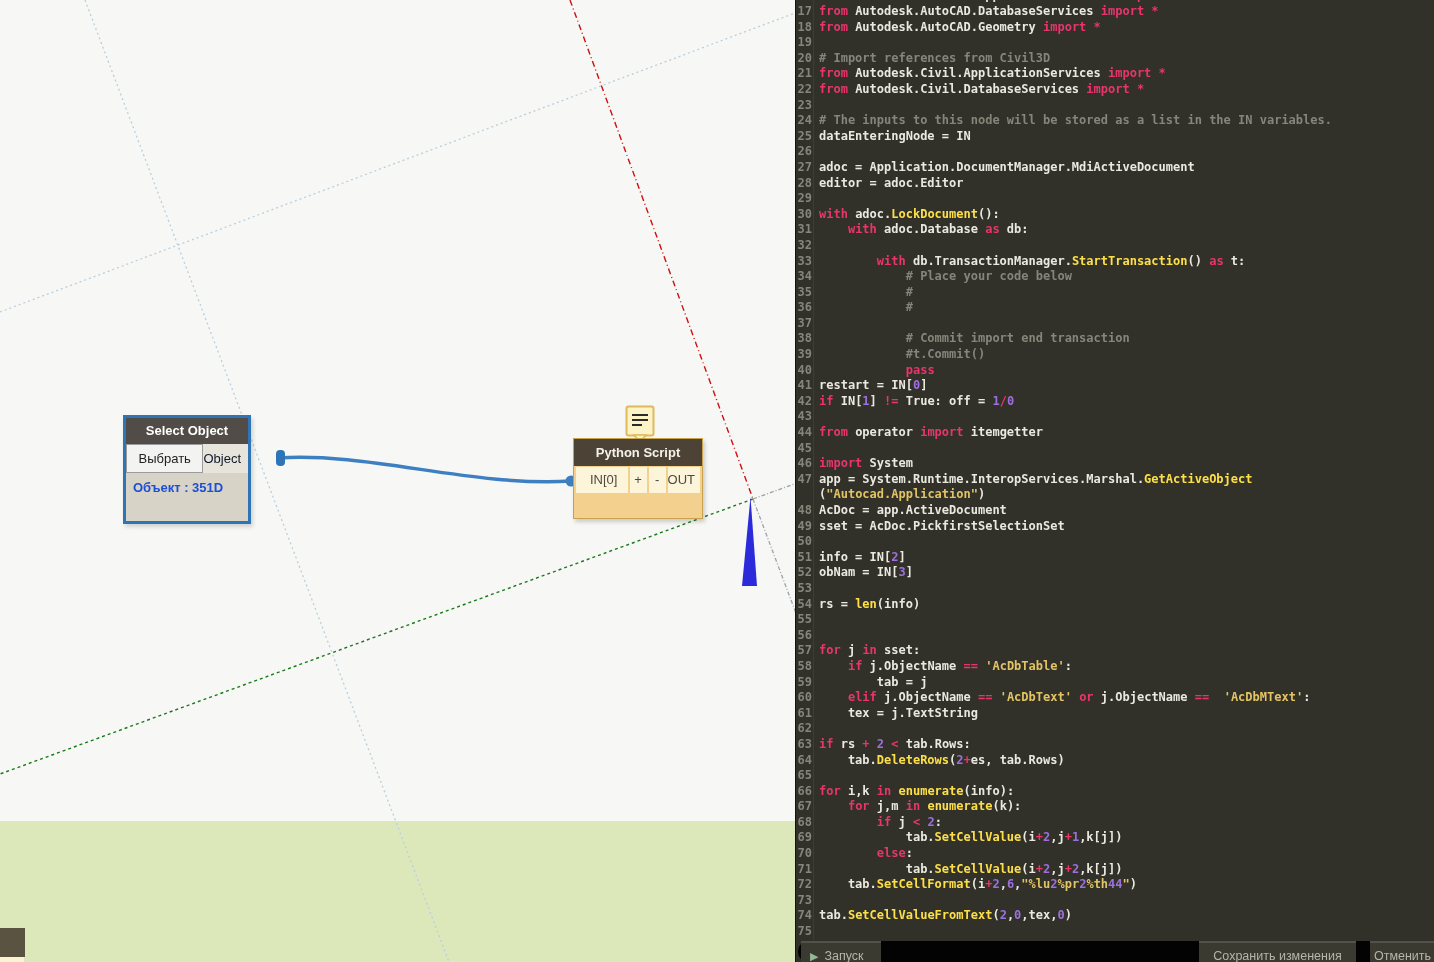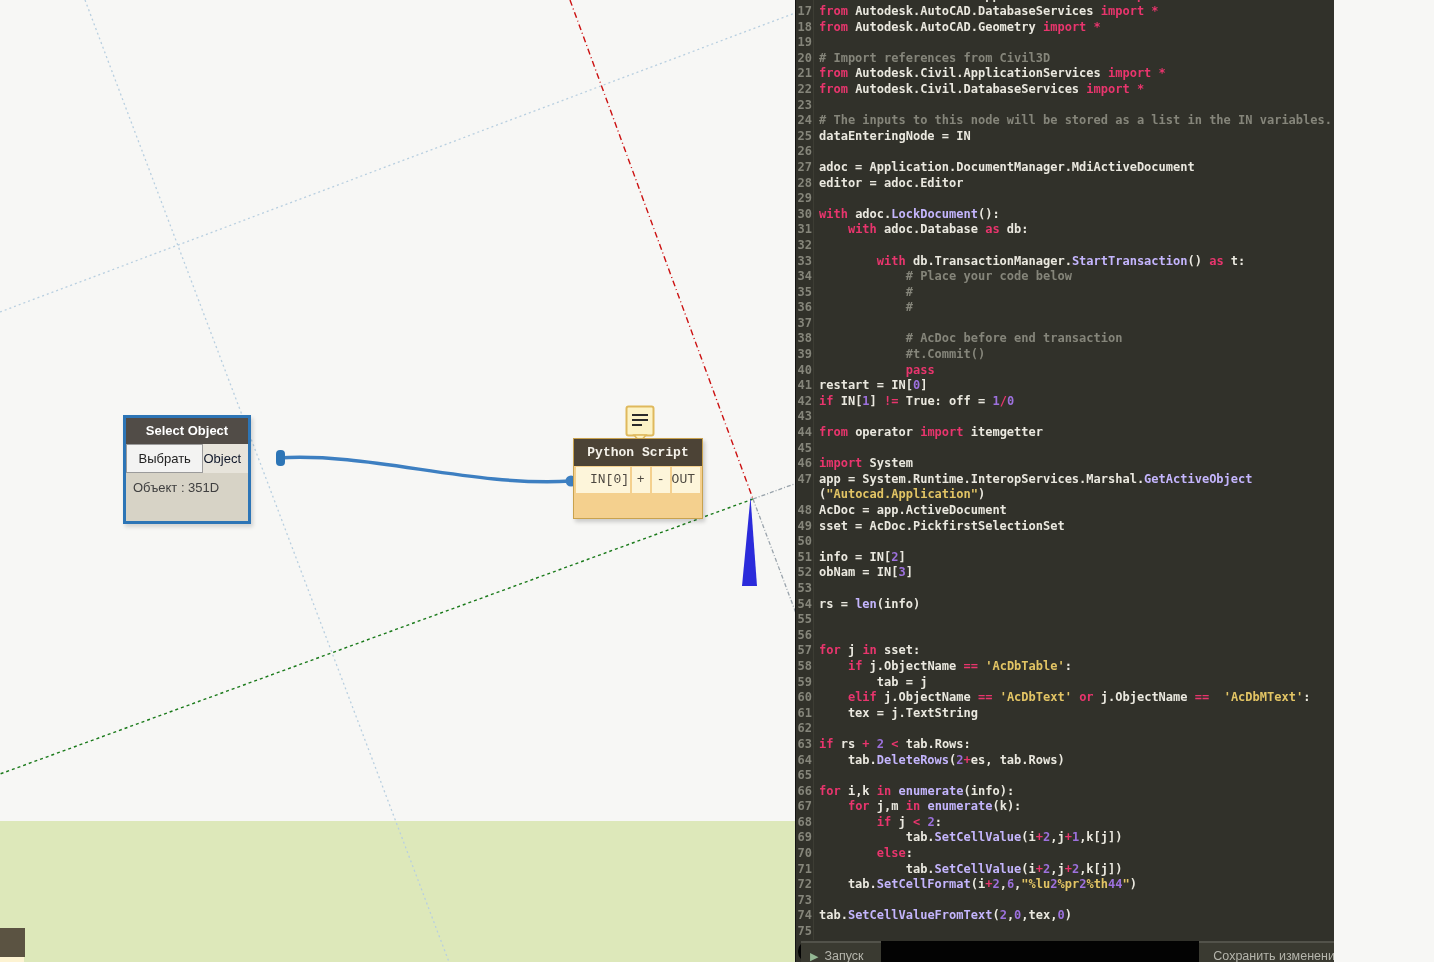--- a/index.html
+++ b/index.html
@@ -35,7 +35,7 @@
   .corner-body{position:absolute;left:0;top:29px;width:24px;height:5px;background:#fdf3d2;}
 
   
-  .editor{position:absolute;left:795px;top:0;width:539px;height:962px;background:#31312a;border-left:1px solid #141414;box-sizing:border-box;overflow:hidden;}
+  .editor{position:absolute;left:795px;top:0;width:639px;height:962px;background:#31312a;border-left:1px solid #141414;box-sizing:border-box;overflow:hidden;}
   .code{position:absolute;left:0;top:0;right:0;font-family:"DejaVu Sans Mono",monospace;font-size:12px;font-weight:bold;}
   .crow{display:flex;height:15.6px;line-height:15.6px;white-space:pre;}
   .crow:first-child{margin-top:-11.6px;}

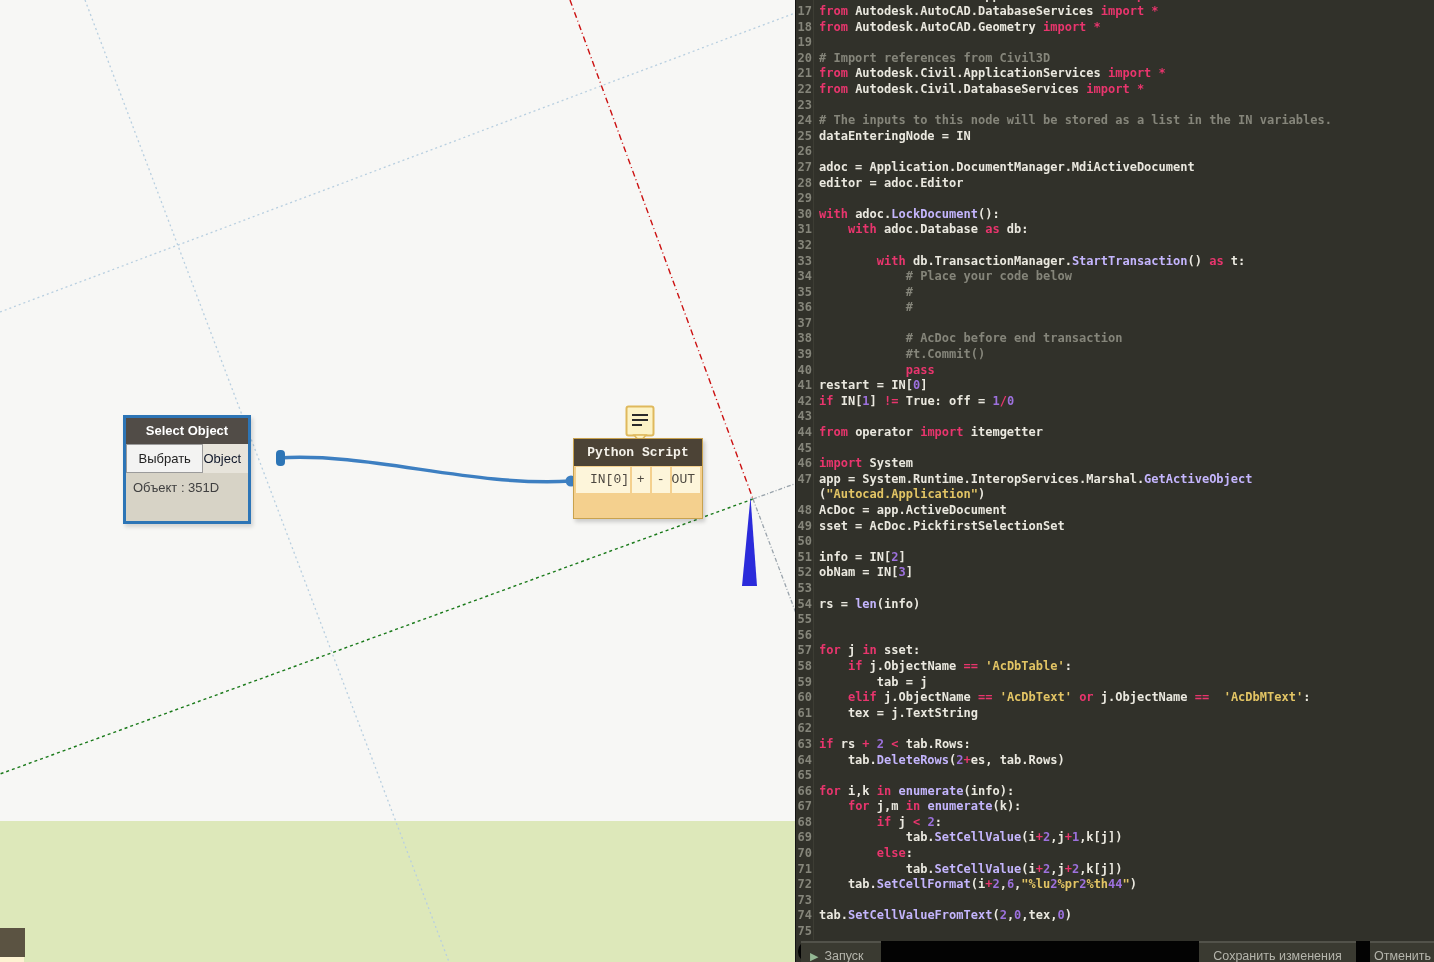--- a/index.html
+++ b/index.html
@@ -41,7 +41,7 @@
   .crow:first-child{margin-top:-11.6px;}
   .ln{flex:none;width:16px;text-align:right;color:#85857a;border-right:1px solid #3d3d34;padding-right:1px;margin-right:5px;}
   .ccode{flex:1;overflow:hidden;}
-  .k{color:#e8356d}.t{color:#eae8df}.m{color:#c4b5fd}.c{color:#85857a}.s{color:#e2c464}.n{color:#9d71dd}
+  .k{color:#e8356d}.t{color:#eae8df}.m{color:#fde047}.c{color:#85857a}.s{color:#e2c464}.n{color:#9d71dd}
 
   
   .footer{position:absolute;left:2px;right:0;bottom:0;height:21px;background:#030303;border-radius:10px;}

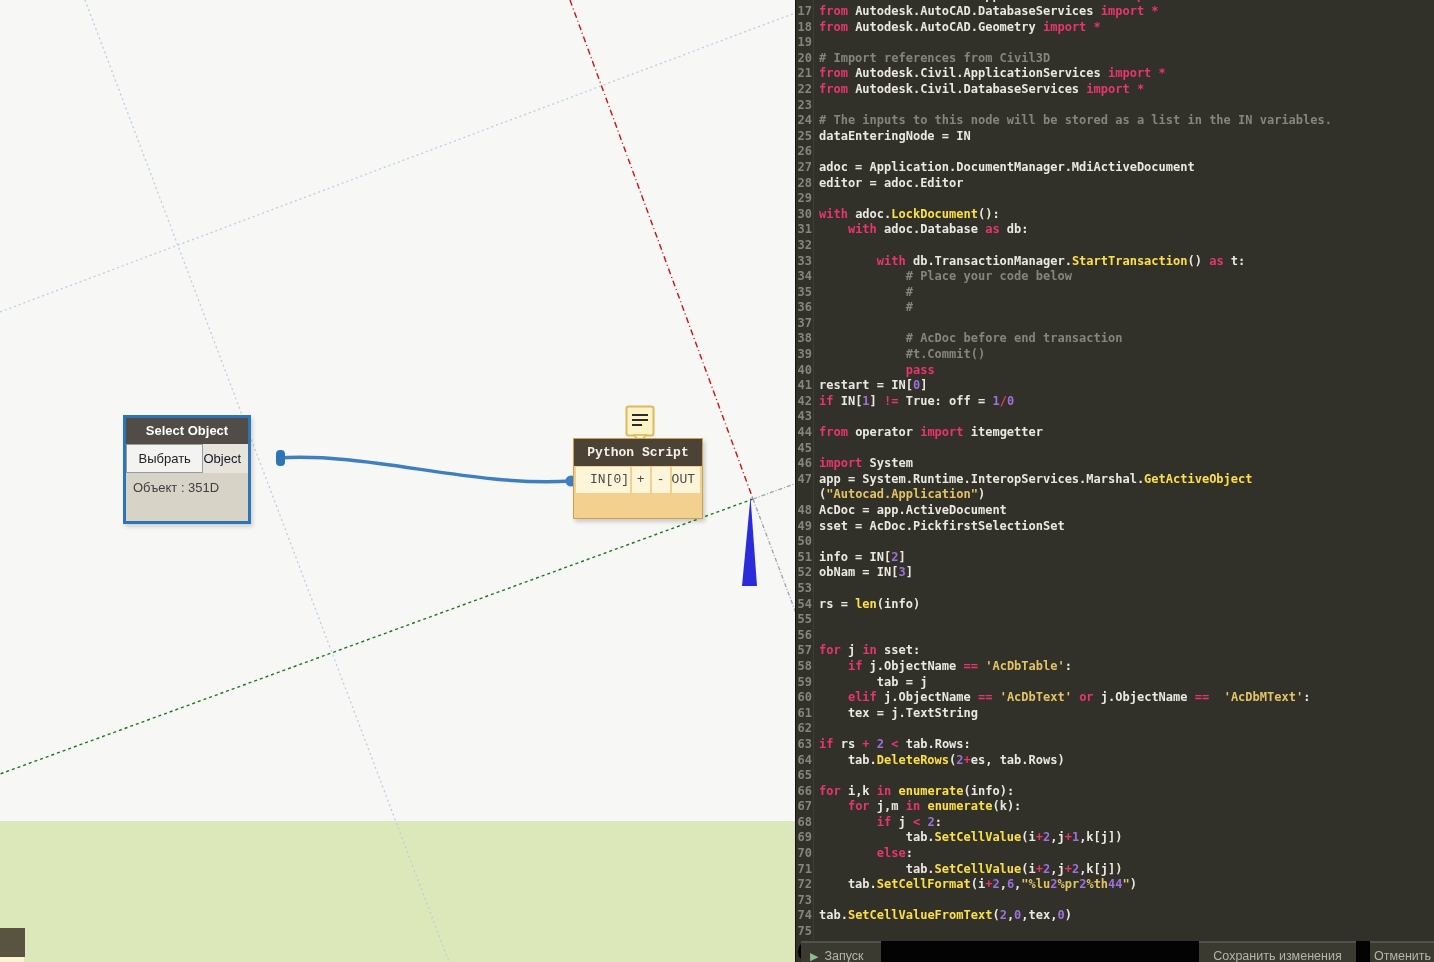--- a/index.html
+++ b/index.html
@@ -137,7 +137,7 @@
         <div class="crow"><span class="ln">35</span><span class="ccode"><span class="c">            #</span></span></div>
         <div class="crow"><span class="ln">36</span><span class="ccode"><span class="c">            #</span></span></div>
         <div class="crow"><span class="ln">37</span><span class="ccode"></span></div>
-        <div class="crow"><span class="ln">38</span><span class="ccode"><span class="c">            # AcDoc before end transaction</span></span></div>
+        <div class="crow"><span class="ln">38</span><span class="ccode"><span class="c">            # Commit import end transaction</span></span></div>
         <div class="crow"><span class="ln">39</span><span class="ccode"><span class="c">            #t.Commit()</span></span></div>
         <div class="crow"><span class="ln">40</span><span class="ccode"><span class="t">            </span><span class="k">pass</span></span></div>
         <div class="crow"><span class="ln">41</span><span class="ccode"><span class="t">restart = IN[</span><span class="n">0</span><span class="t">]</span></span></div>

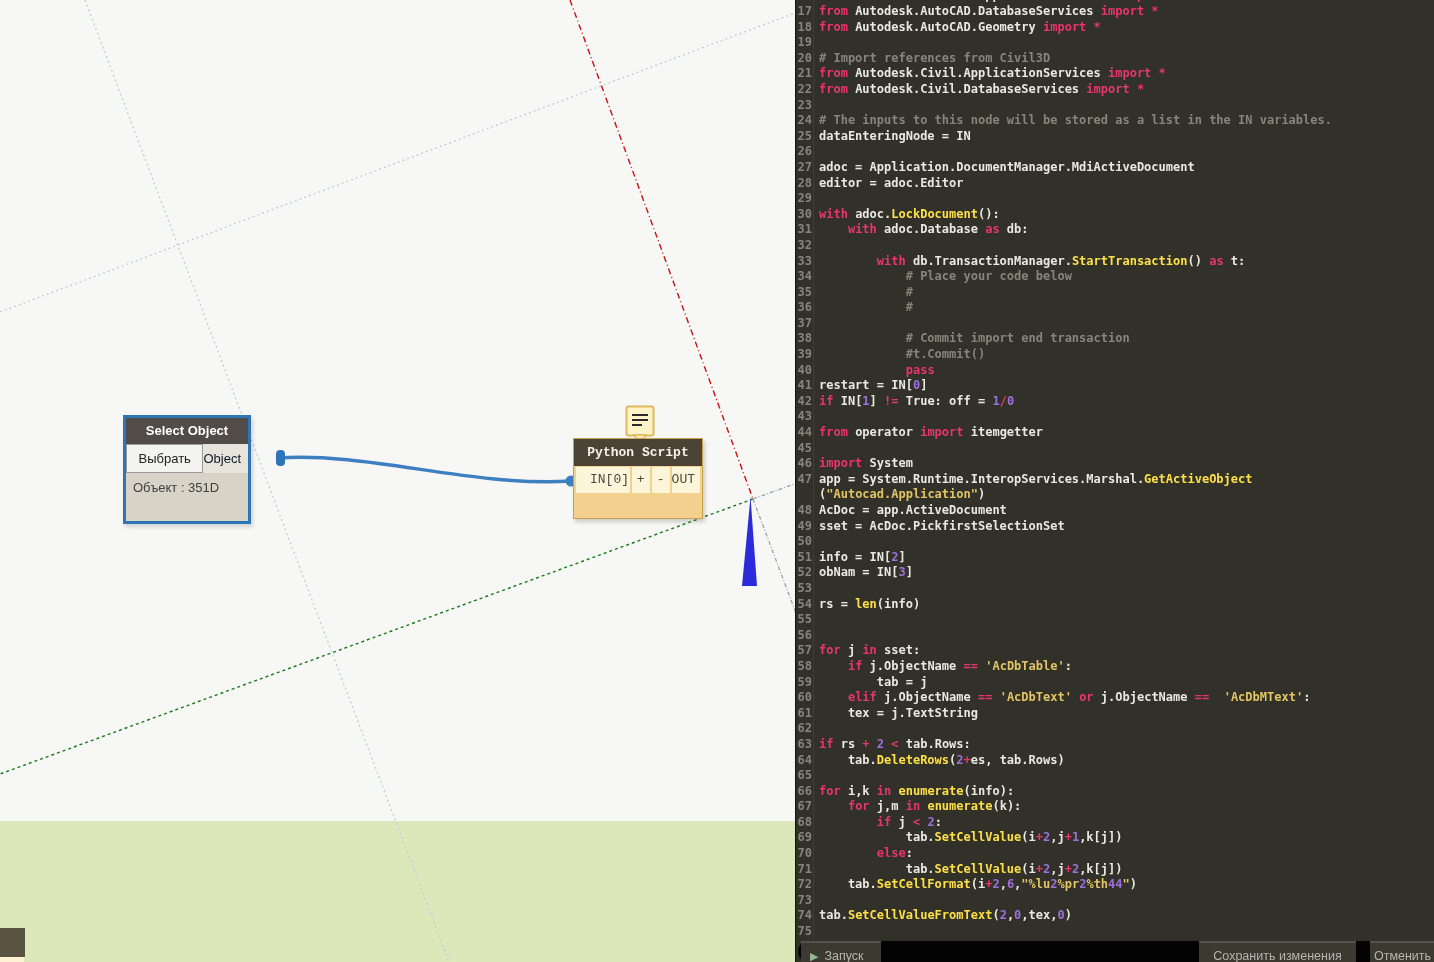--- a/index.html
+++ b/index.html
@@ -20,7 +20,7 @@
   .sel-body{flex:1;background:#d7d3c6;color:#404040;font-weight:400;padding:7px 0 0 7px;}
 
   
-  .py-node{left:573px;top:438px;width:130px;height:81px;background:#f4d08e;border:1px solid #c9a24e;display:flex;flex-direction:column;box-shadow:2px 3px 4px rgba(0,0,0,.18);font-family:Liberation Mono, monospace;}
+  .py-node{left:573px;top:438px;width:130px;height:81px;background:#f4d08e;border:1px solid #c9a24e;display:flex;flex-direction:column;box-shadow:2px 3px 4px rgba(0,0,0,.18);}
   .py-head{height:27px;background:#4c4336;color:#f5f2ea;font-weight:bold;text-align:center;line-height:27px;flex:none;}
   .py-ports{flex:none;height:28px;display:flex;gap:2px;padding:1px 2px;box-sizing:border-box;}
   .py-cell{background:#fdf5da;color:#4d4840;line-height:26px;}

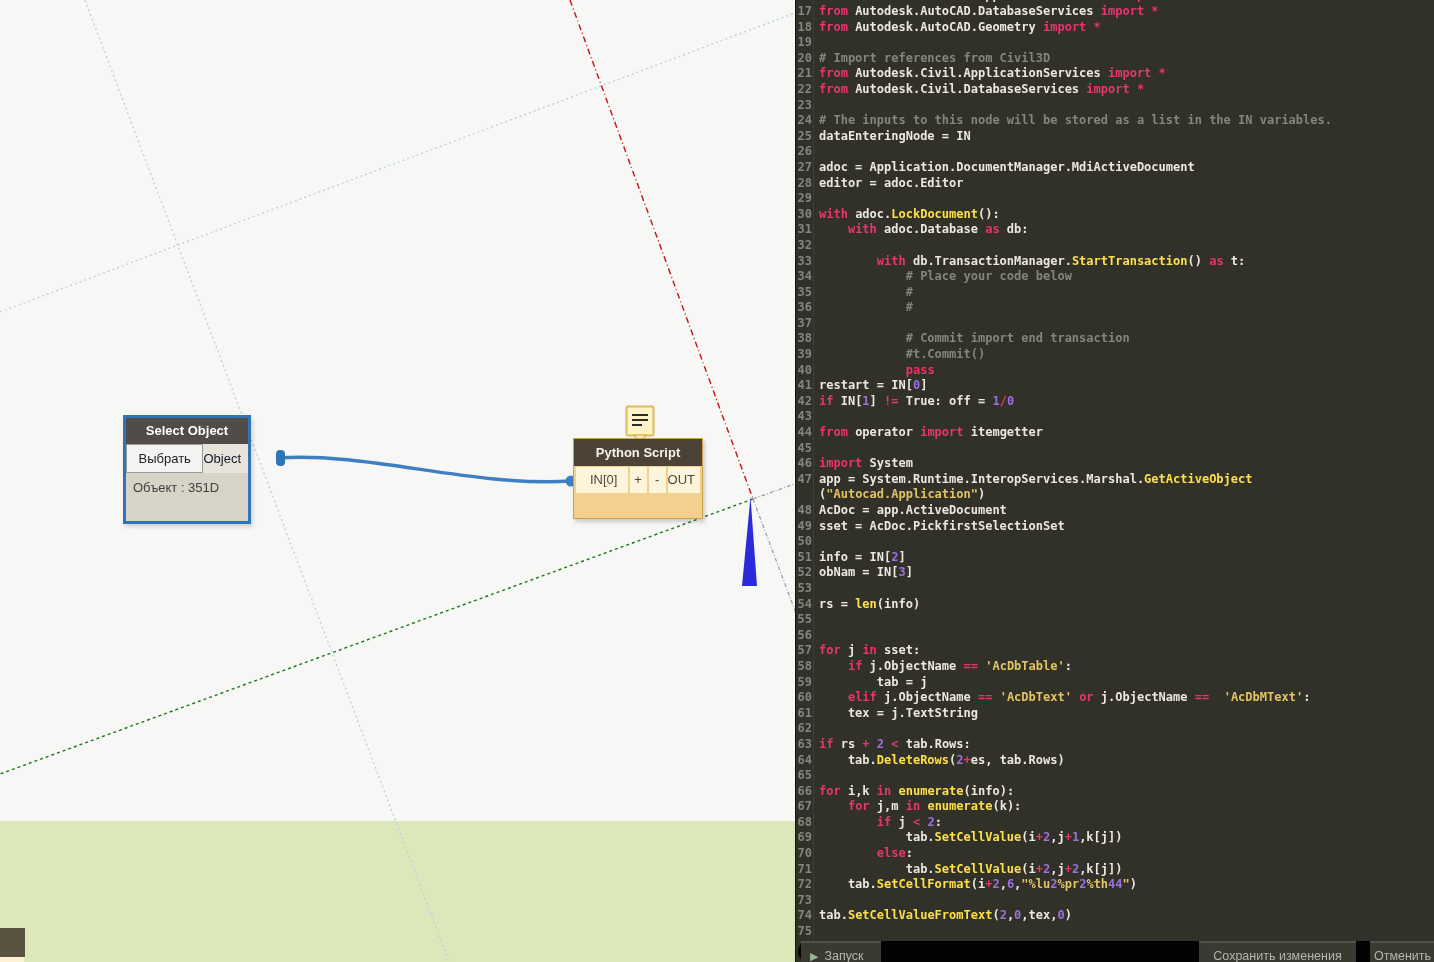--- a/index.html
+++ b/index.html
@@ -17,7 +17,7 @@
   .sel-row{display:flex;flex:none;height:29px;background:#e7e4db;}
   .sel-btn{width:95px;box-sizing:border-box;background:#f3f3f2;border:1px solid #9b9b9b;color:#222;text-align:center;line-height:27px;font-size:13px;font-family:"Liberation Sans",sans-serif;padding:0;}
   .sel-port{flex:1;color:#0f172a;line-height:29px;padding-right:7px;}
-  .sel-body{flex:1;background:#d7d3c6;color:#404040;font-weight:400;padding:7px 0 0 7px;}
+  .sel-body{flex:1;background:#d7d3c6;color:#1d4ed8;font-weight:700;padding:7px 0 0 7px;}
 
   
   .py-node{left:573px;top:438px;width:130px;height:81px;background:#f4d08e;border:1px solid #c9a24e;display:flex;flex-direction:column;box-shadow:2px 3px 4px rgba(0,0,0,.18);}

